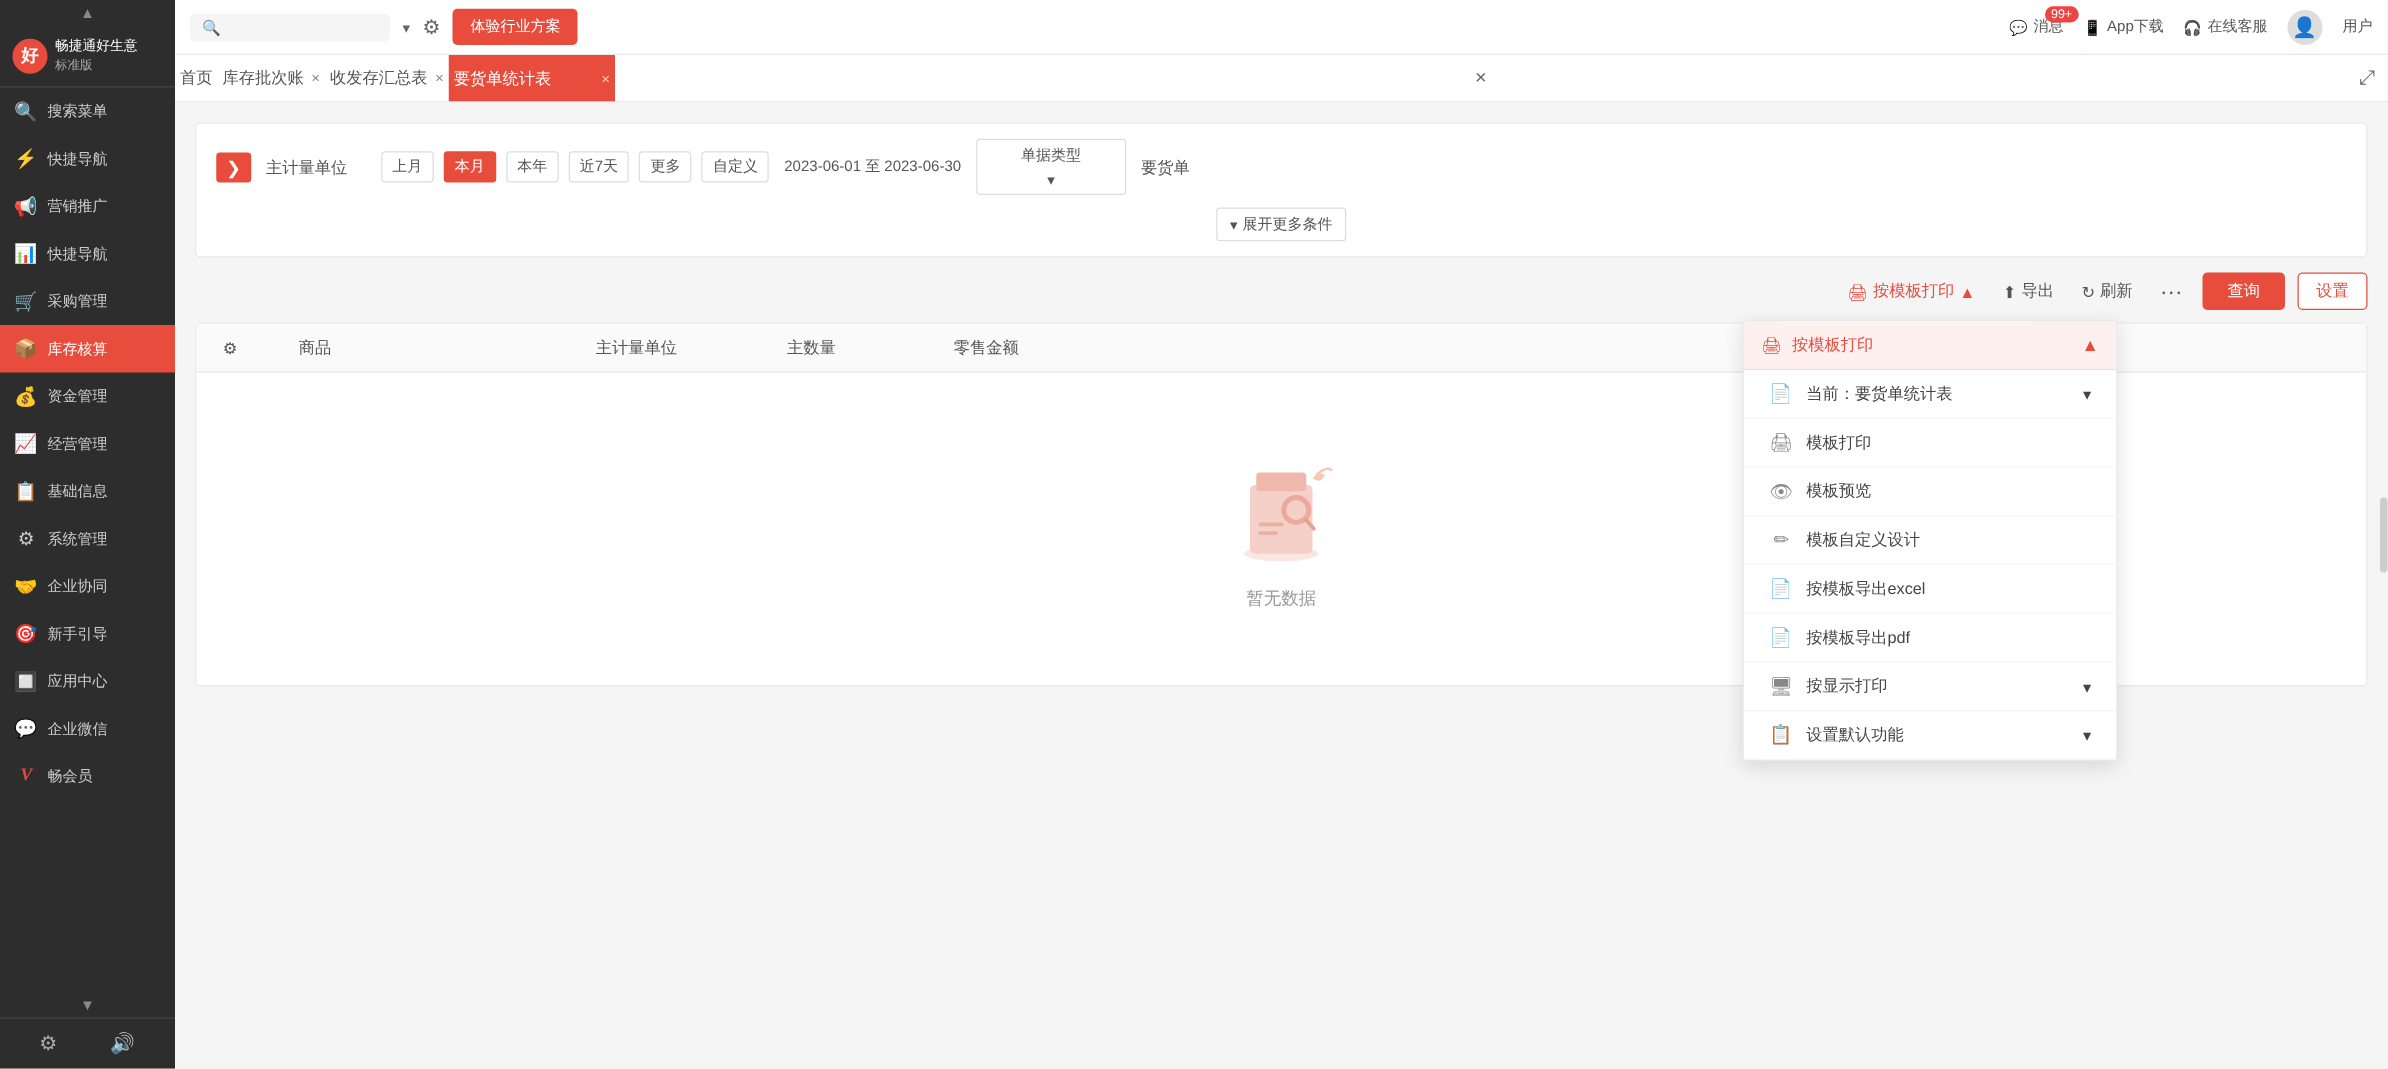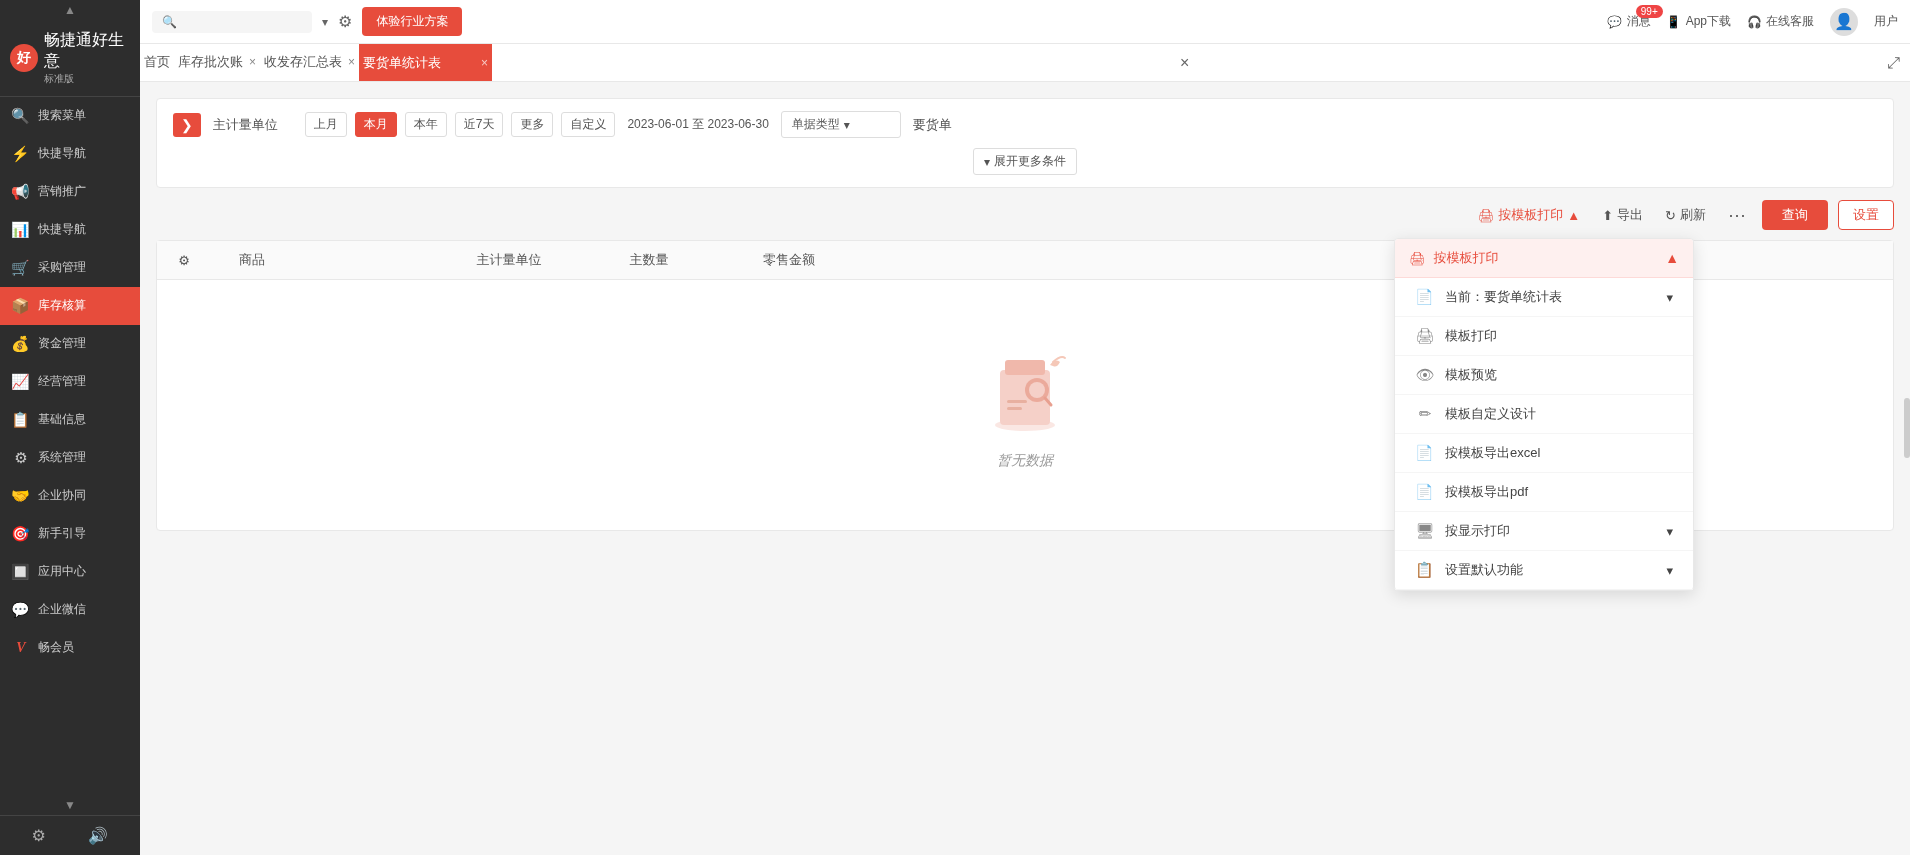--- a/index.html
+++ b/index.html
@@ -31,7 +31,7 @@
       margin-right: 6px;
       flex-shrink: 0;
     }
-    .sidebar-logo-text { font-size: 16px; color: #fff; line-height: 1.3; }
+    .sidebar-logo-text { font-size: 11px; color: #fff; line-height: 1.3; }
     .sidebar-logo-sub { font-size: 10px; color: #aaa; }
 
     .sidebar-search {

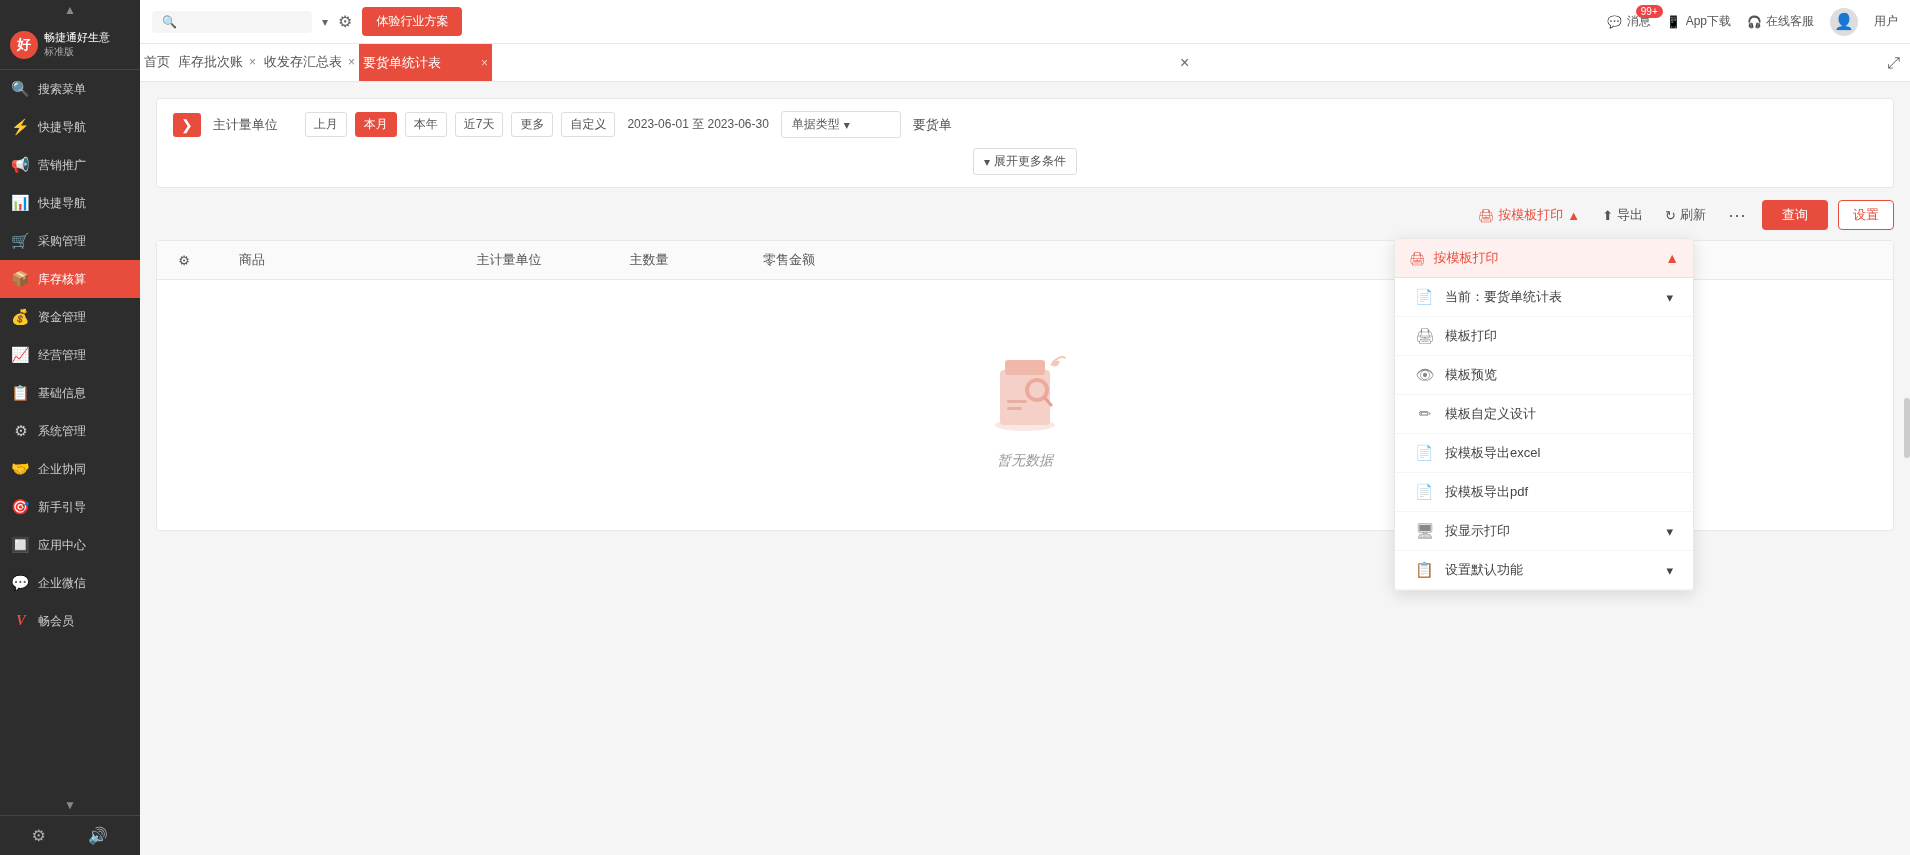--- a/index.html
+++ b/index.html
@@ -167,6 +167,7 @@
       padding: 4px 10px; background: #fff;
       cursor: pointer; font-size: 12px; color: #555;
       min-width: 120px;
+      flex-direction: column;
     }
     .filter-expand {
       display: flex; align-items: center; gap: 4px;

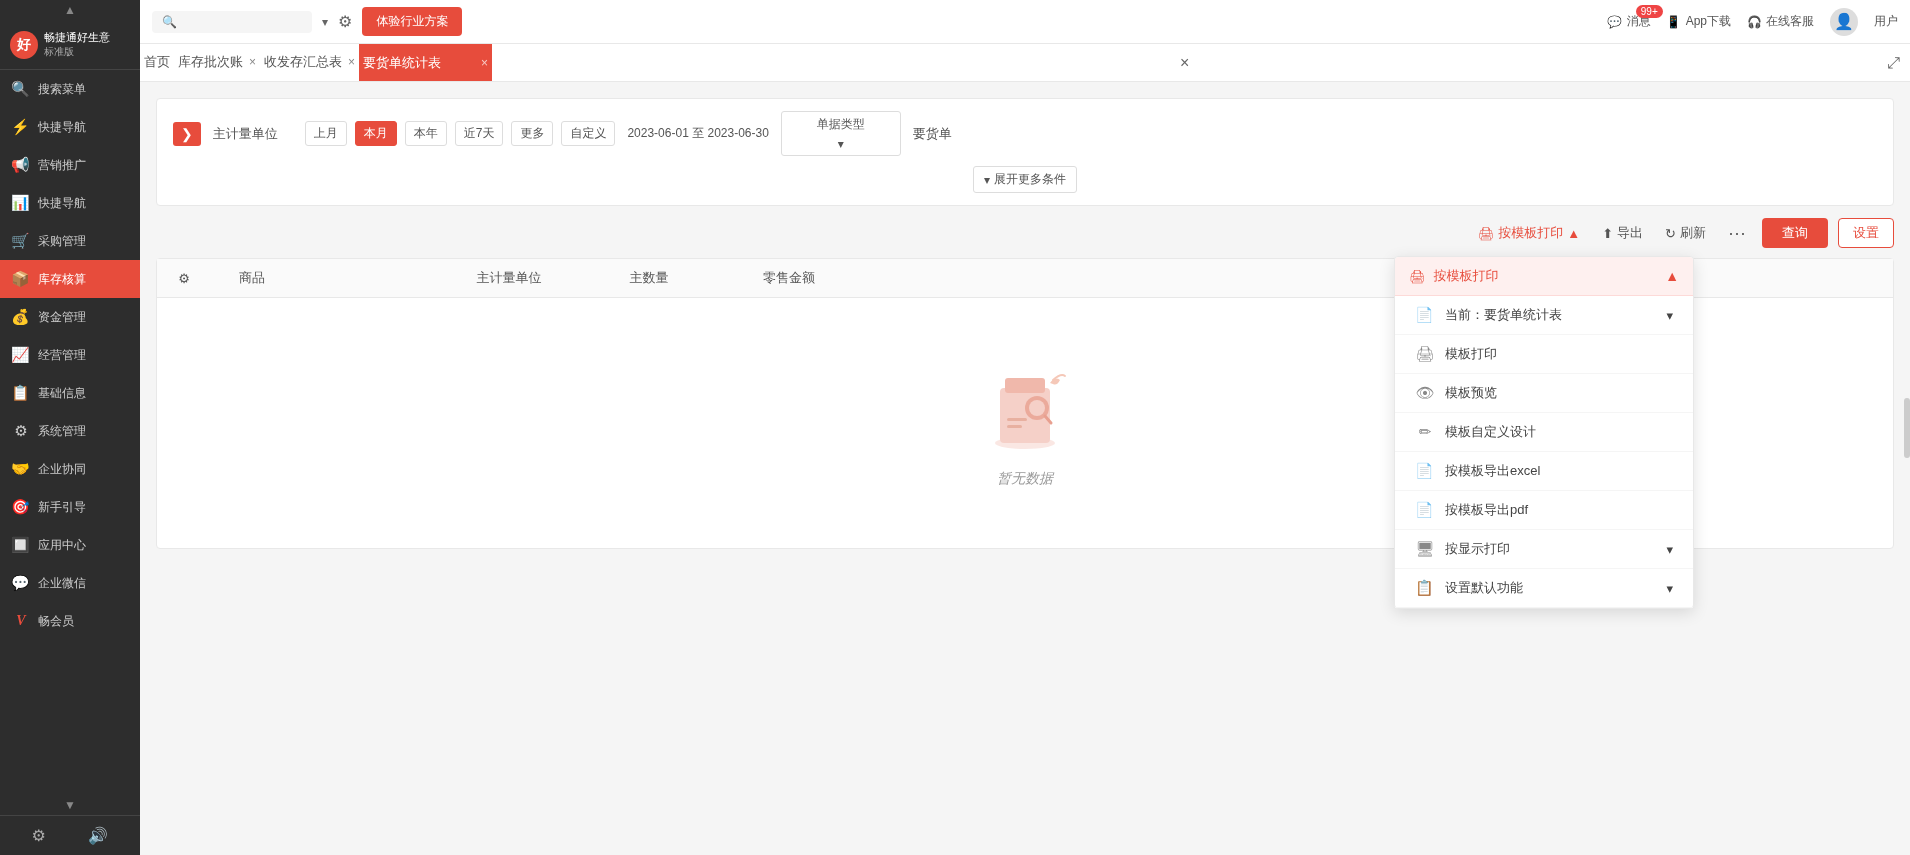--- a/index.html
+++ b/index.html
@@ -220,7 +220,7 @@
     
     .empty-state { display: flex; flex-direction: column; align-items: center; padding: 60px 0; }
     .empty-icon { width: 100px; height: 100px; margin-bottom: 12px; }
-    .empty-text { color: #999; font-size: 14px; font-style: italic; }
+    .empty-text { color: #999; font-size: 14px; }
 
     
     .dropdown-overlay {

